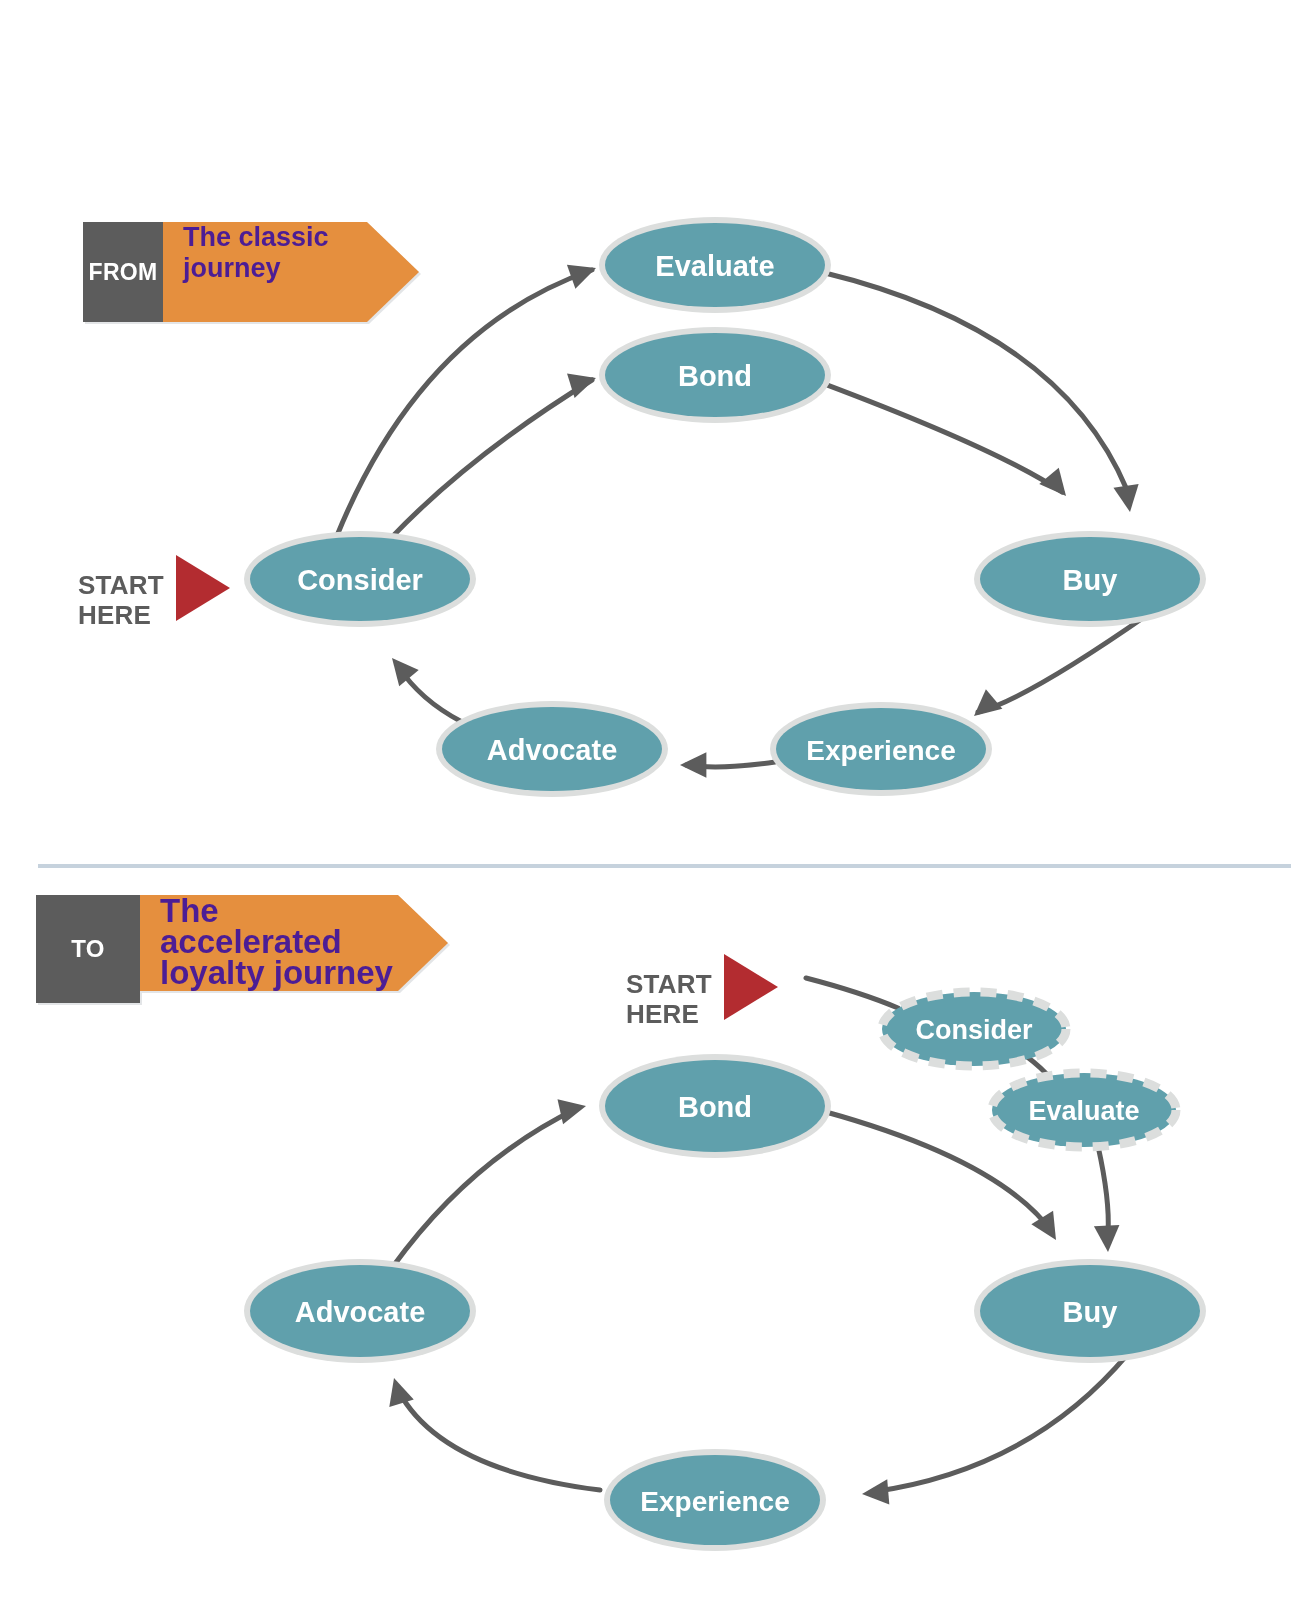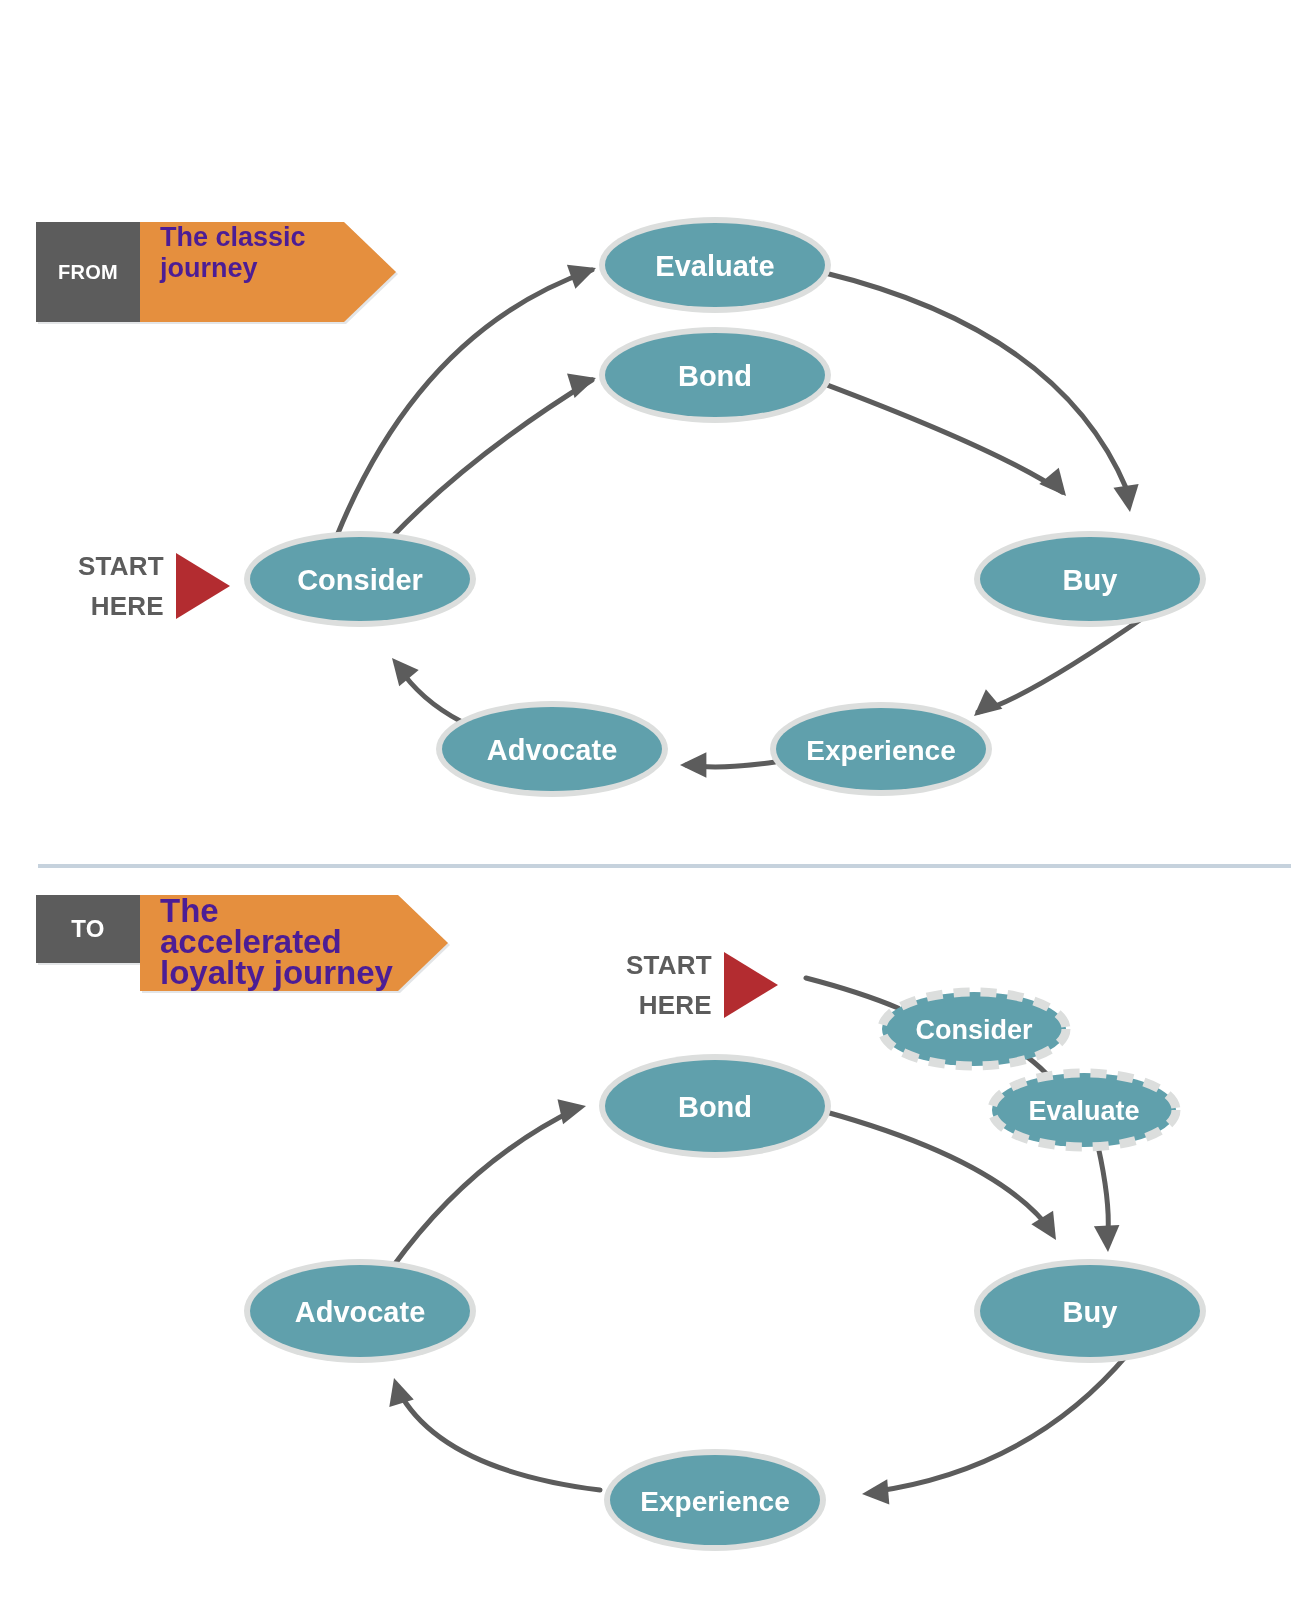--- a/index.html
+++ b/index.html
@@ -65,7 +65,7 @@
 
   #banner-from { left: 36px; top: 222px; }
   #banner-from .banner-kicker {
-    width: 104px; height: 100px; font-size: 20px; letter-spacing: 0.3px;
+    width: 80px; height: 100px; font-size: 23px; letter-spacing: 0.3px; margin-left: 47px;
   }
   #banner-from .banner-body {
     width: 204px; height: 100px; font-size: 27px; line-height: 31px;

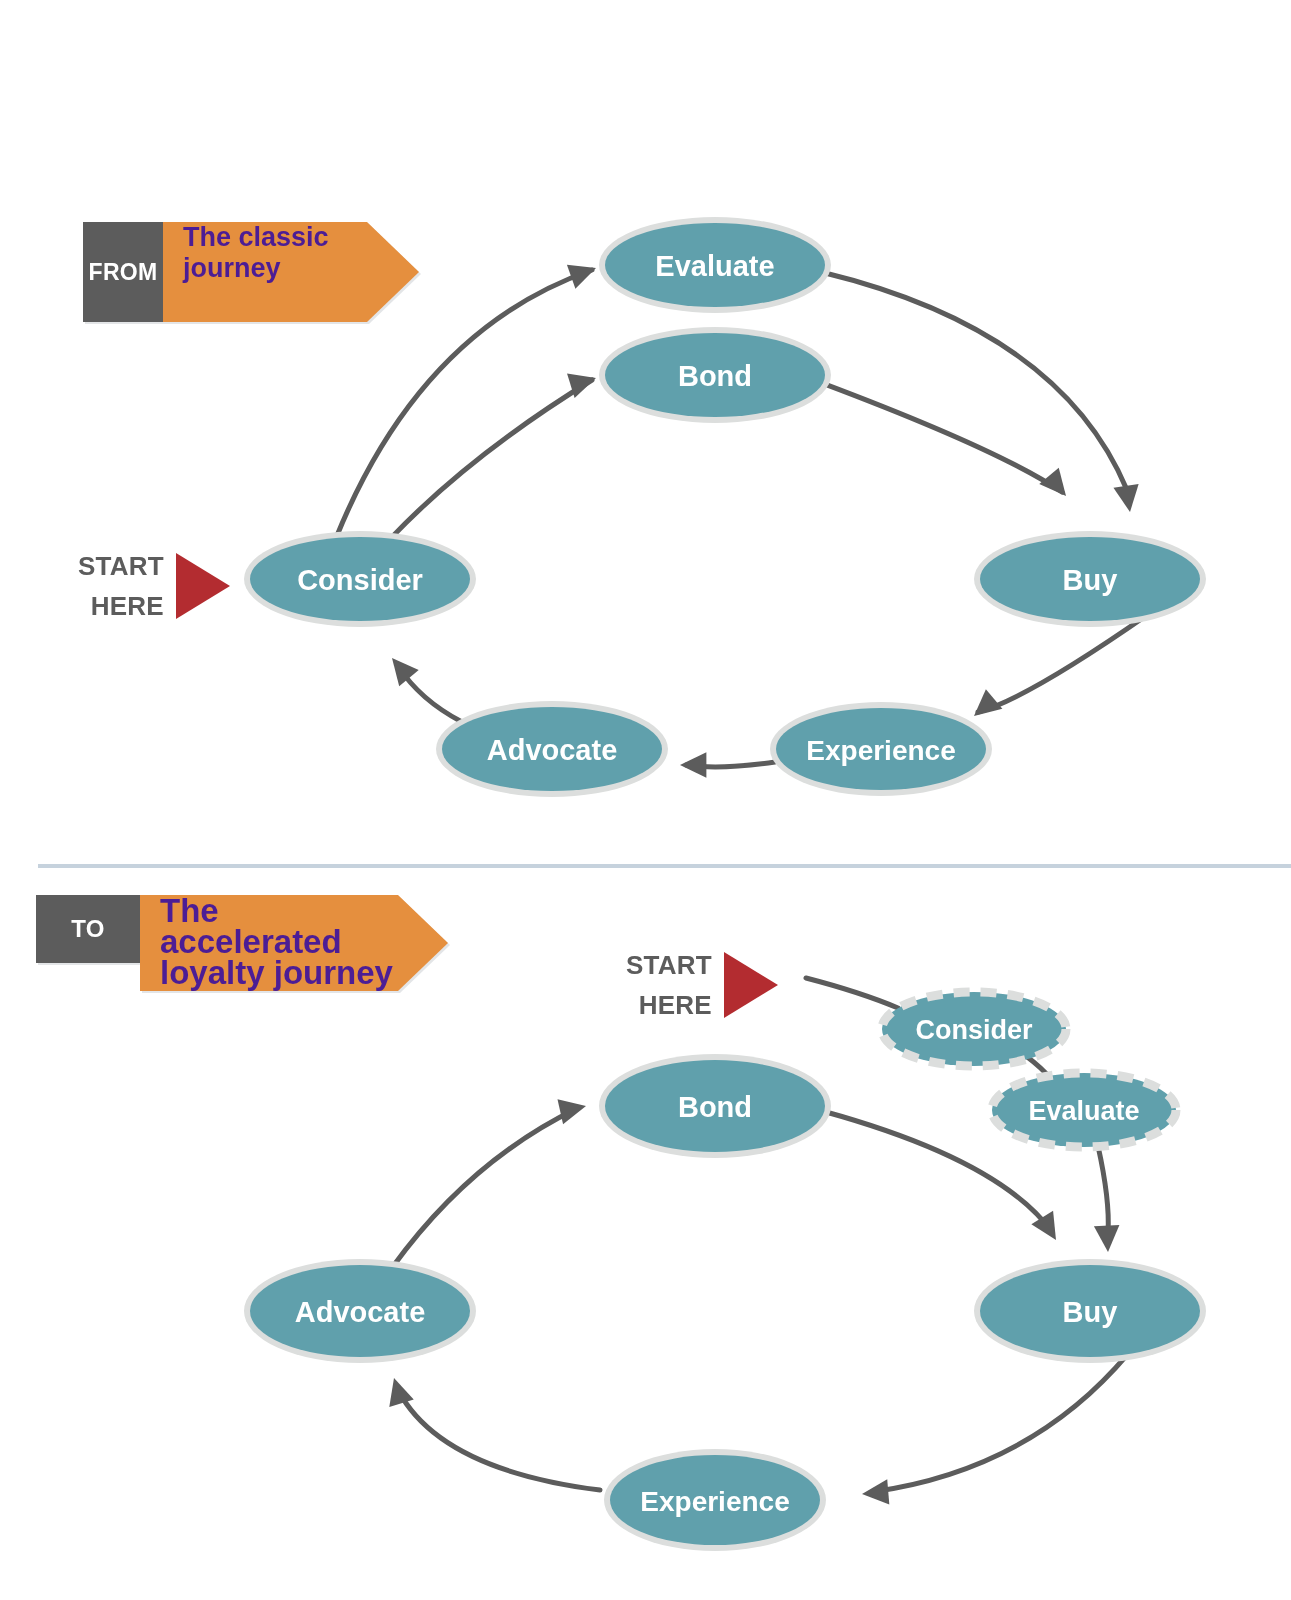--- a/index.html
+++ b/index.html
@@ -101,10 +101,11 @@
     font-size: 26px;
     font-weight: bold;
     color: #5c5c5c;
-    line-height: 40px;
-    text-align: right;
+    line-height: 30px;
+    text-align: left;
     white-space: pre-line;
     letter-spacing: 0.2px;
+    margin-top: 24px;
   }
   .start-tri {
     width: 0; height: 0;

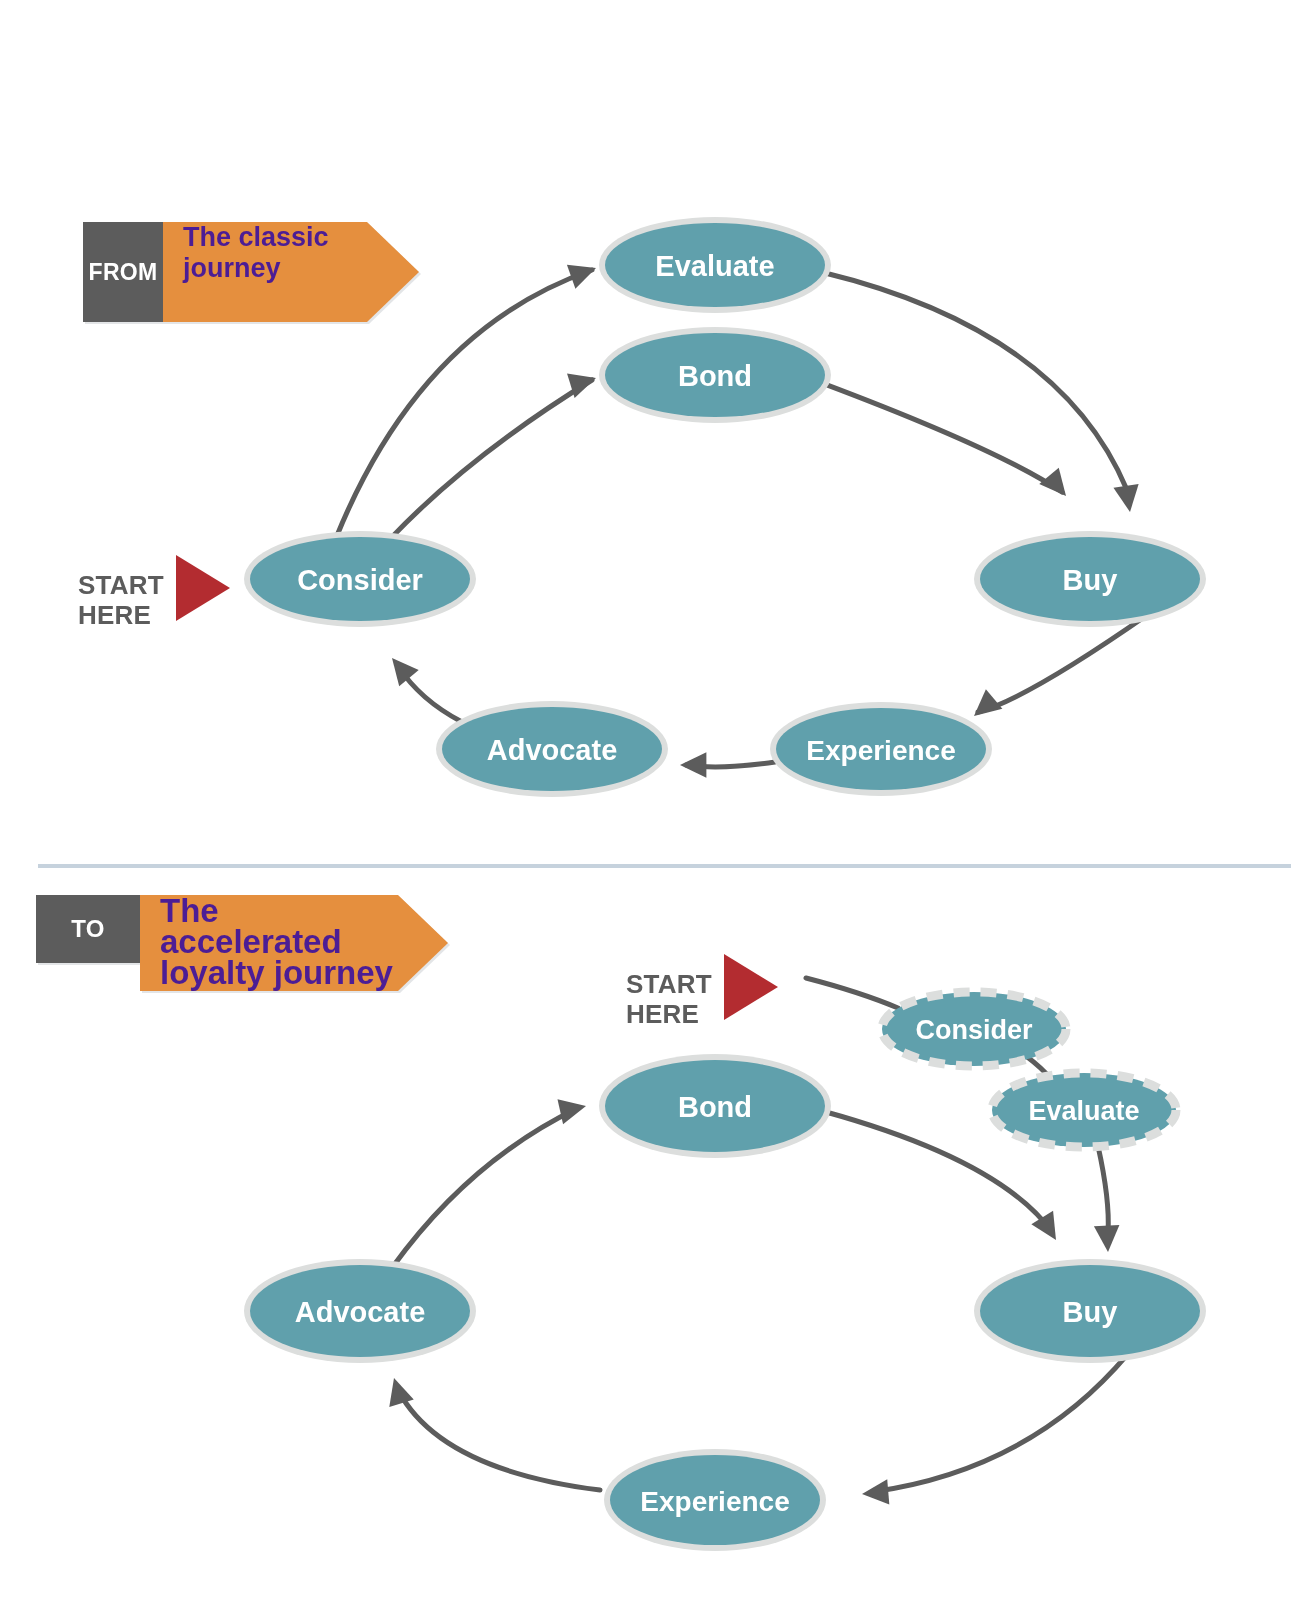--- a/index.html
+++ b/index.html
@@ -79,7 +79,7 @@
 
   #banner-to { left: 36px; top: 895px; }
   #banner-to .banner-kicker {
-    width: 104px; height: 68px; font-size: 24px; letter-spacing: 0.3px;
+    width: 104px; height: 108px; font-size: 24px; letter-spacing: 0.3px;
   }
   #banner-to .banner-body {
     width: 258px; height: 96px; font-size: 33px; line-height: 31px;

